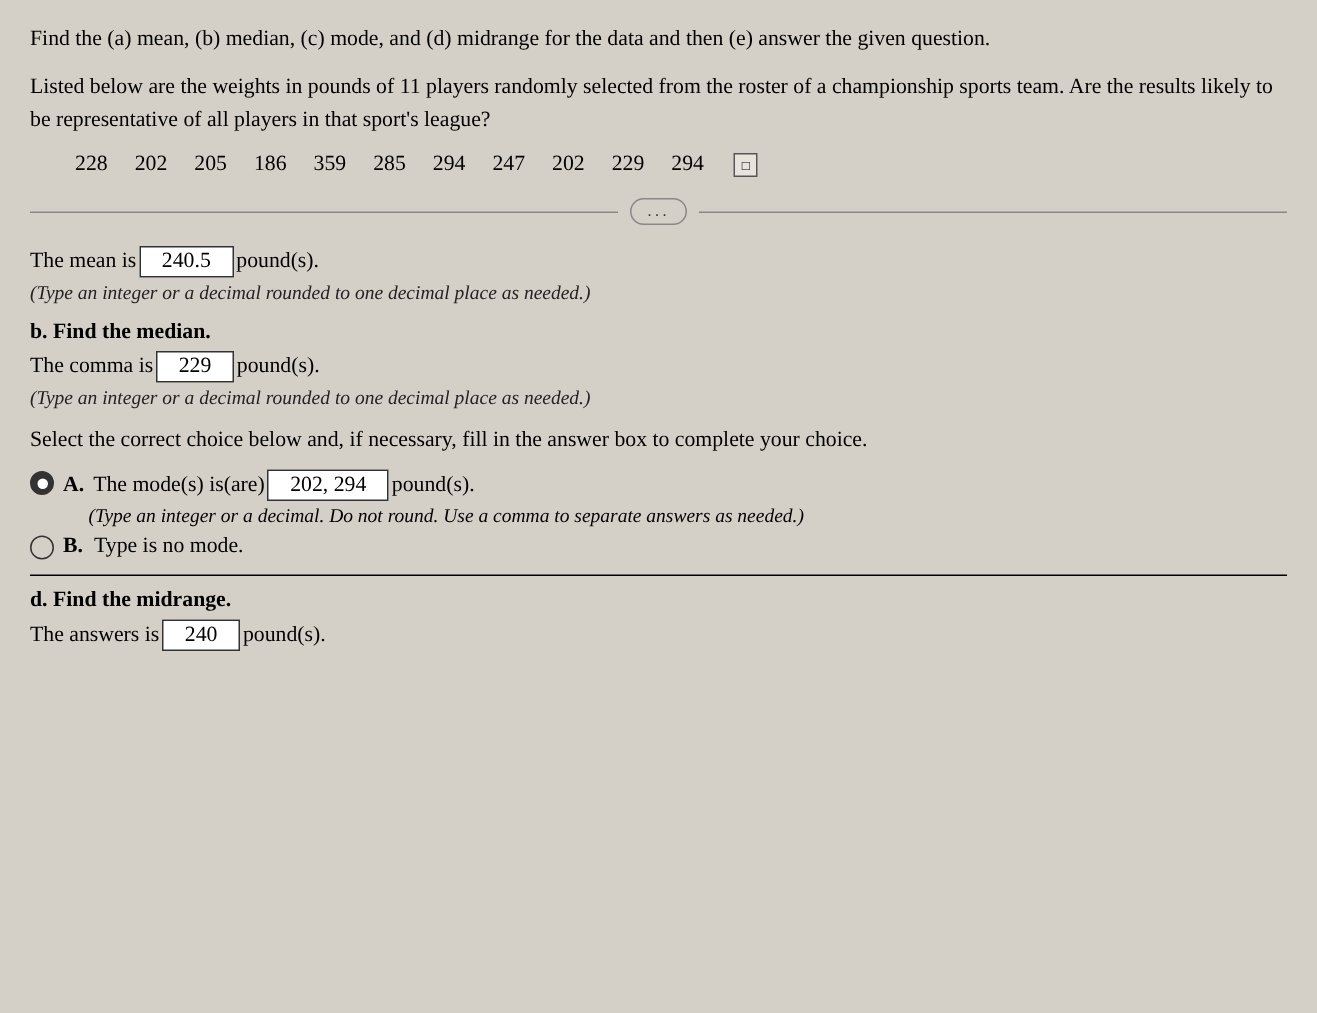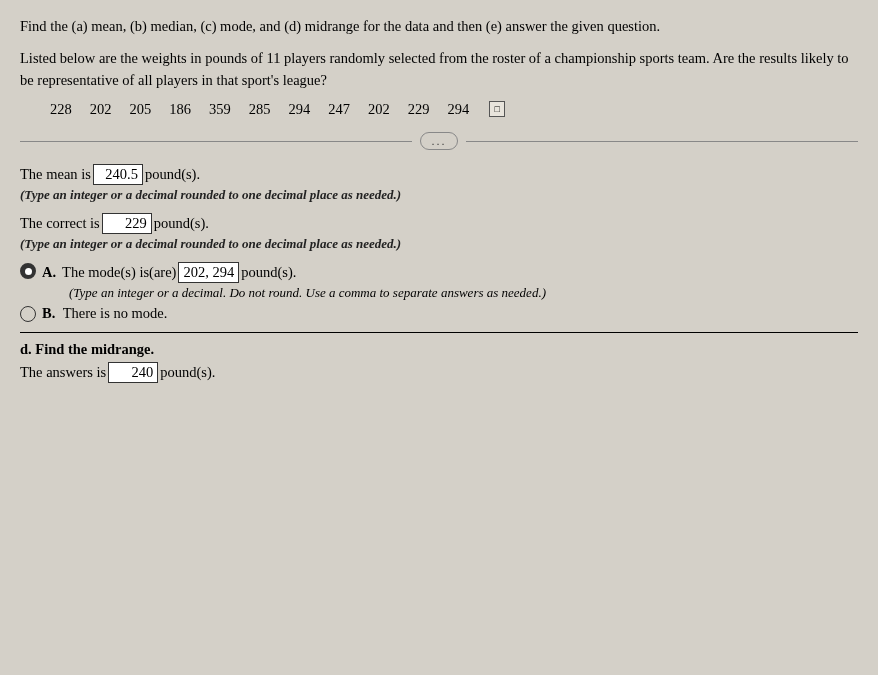--- a/index.html
+++ b/index.html
@@ -26,7 +26,7 @@
 
     .data-row {
       display: flex;
-      align-items: flex-start;
+      align-items: flex-end;
       gap: 18px;
       font-size: 14.5px;
       margin: 8px 0 0 30px;

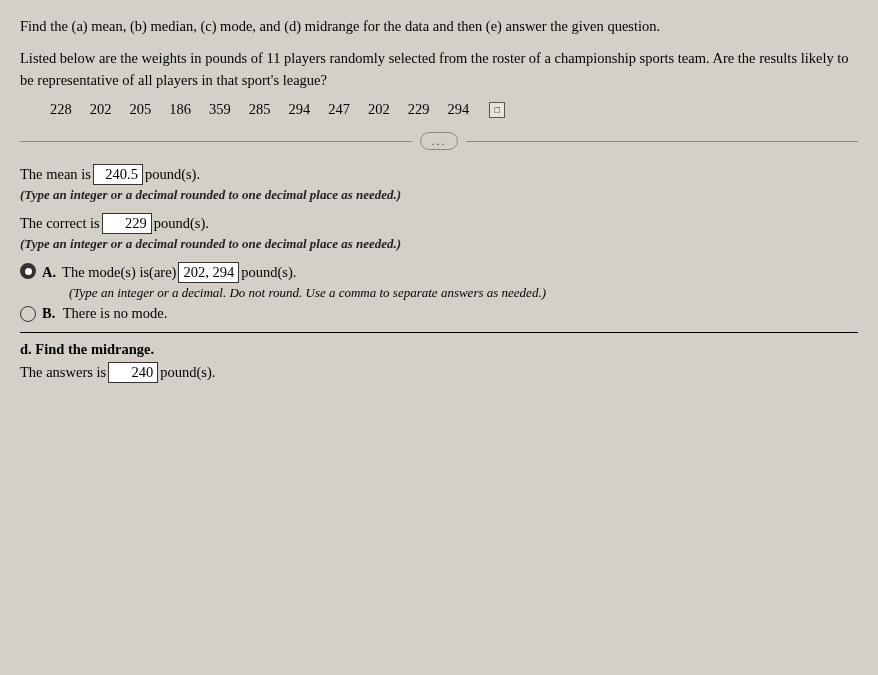--- a/index.html
+++ b/index.html
@@ -97,10 +97,10 @@
       display: inline-block;
       border: 1px solid #333;
       background: #fff;
-      padding: 1px 4px;
+      padding: 1px 14px;
       min-width: 50px;
       font-size: 14.5px;
-      text-align: right;
+      text-align: center;
     }
 
     .hint-text {

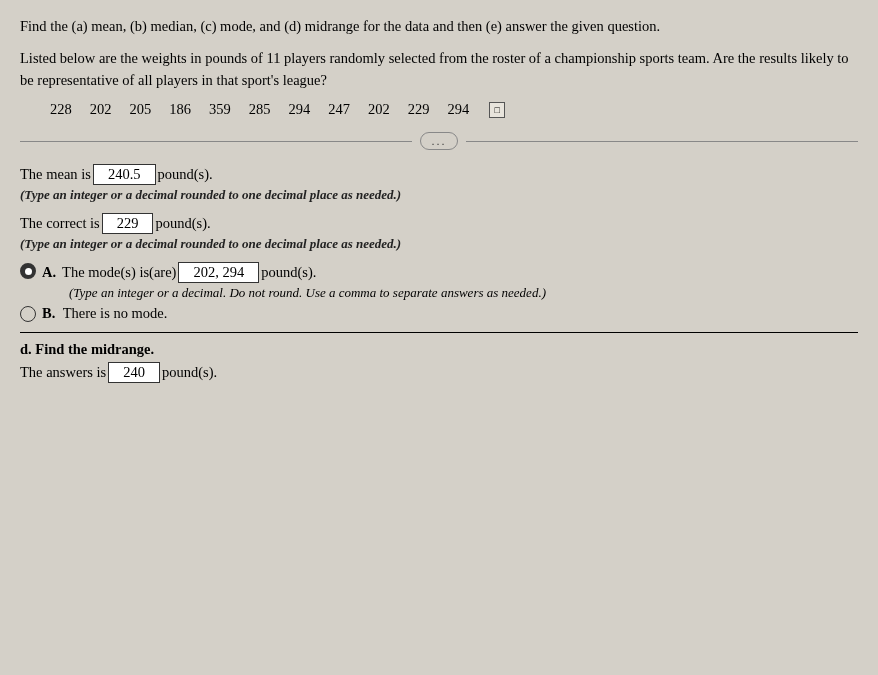--- a/index.html
+++ b/index.html
@@ -108,7 +108,6 @@
       color: #222;
       margin-bottom: 8px;
       font-style: italic;
-      font-weight: bold;
     }
 
     .radio-option {

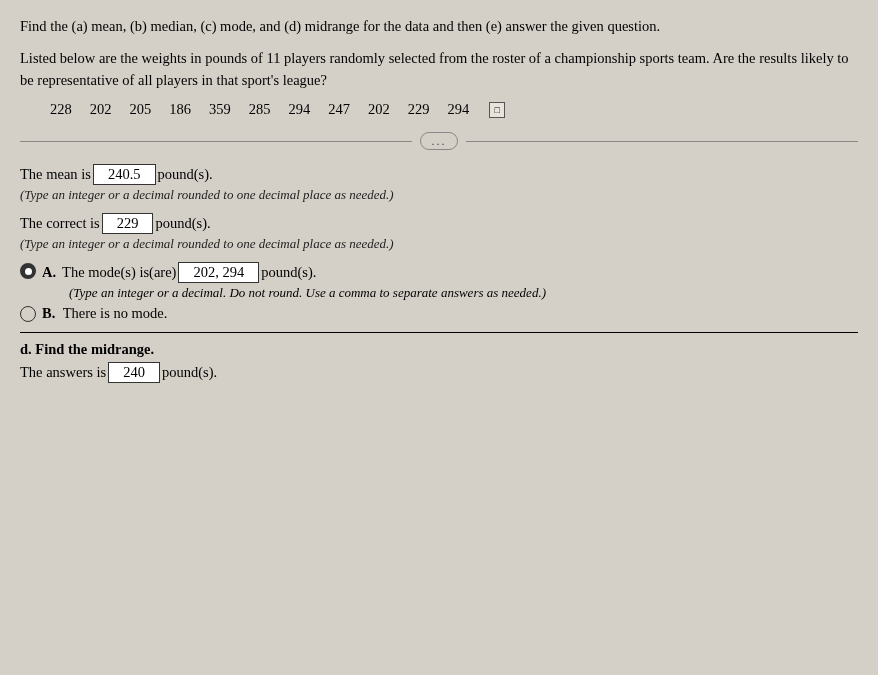--- a/index.html
+++ b/index.html
@@ -209,6 +209,7 @@
 </div>
 
 <div class="section">
+  <div class="part-label">b. Find the median.</div>
   <div class="answer-line">
     <span>The correct is</span>
     <span class="answer-box">229</span>

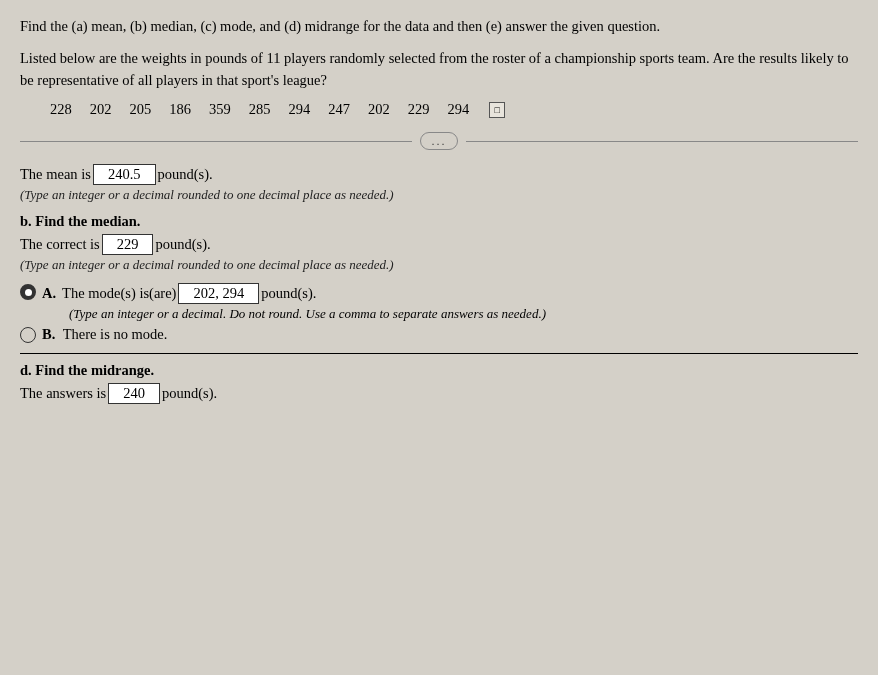--- a/index.html
+++ b/index.html
@@ -211,7 +211,7 @@
 <div class="section">
   <div class="part-label">b. Find the median.</div>
   <div class="answer-line">
-    <span>The correct is</span>
+    <span>The comma is</span>
     <span class="answer-box">229</span>
     <span>pound(s).</span>
   </div>

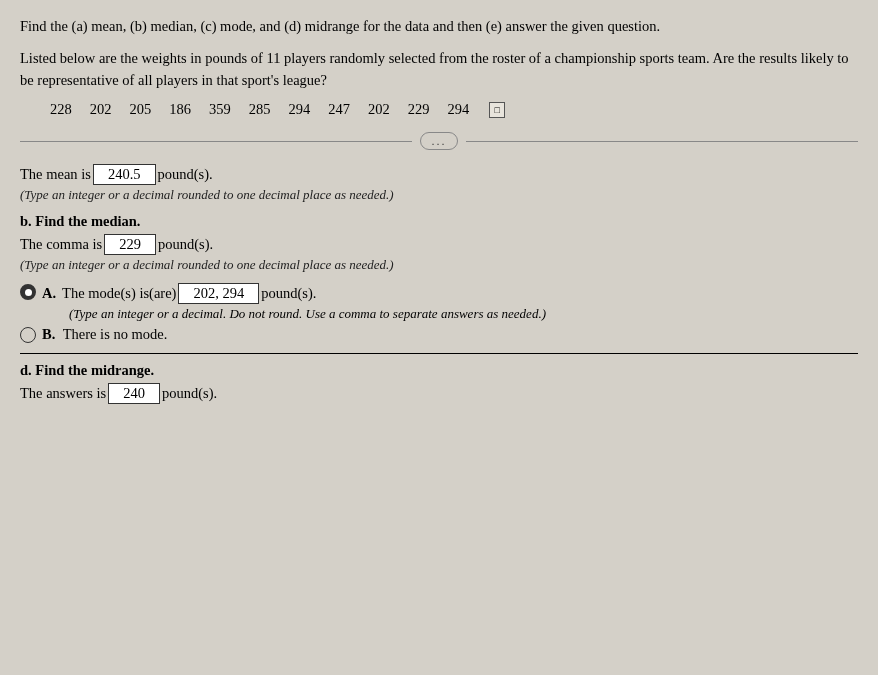--- a/index.html
+++ b/index.html
@@ -219,6 +219,7 @@
 </div>
 
 <div class="section">
+  <div class="question-text" style="margin-bottom: 8px;">Select the correct choice below and, if necessary, fill in the answer box to complete your choice.</div>
 
   <div class="radio-option">
     <div class="radio-circle selected"></div>

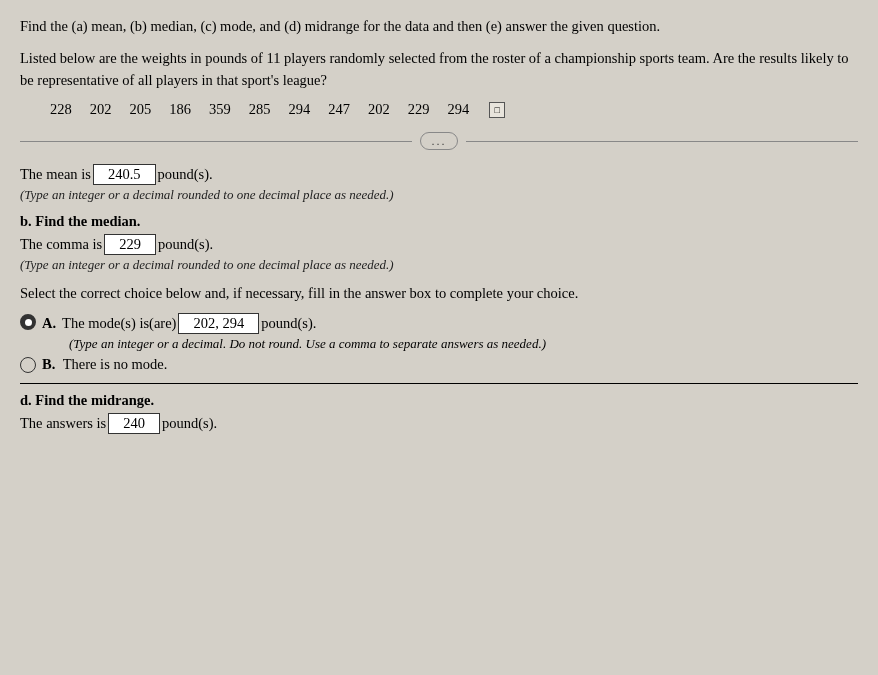--- a/index.html
+++ b/index.html
@@ -157,7 +157,7 @@
     .sub-hint {
       font-size: 13px;
       font-style: italic;
-      margin-left: 27px;
+      margin-left: 17px;
       margin-top: 1px;
     }
 

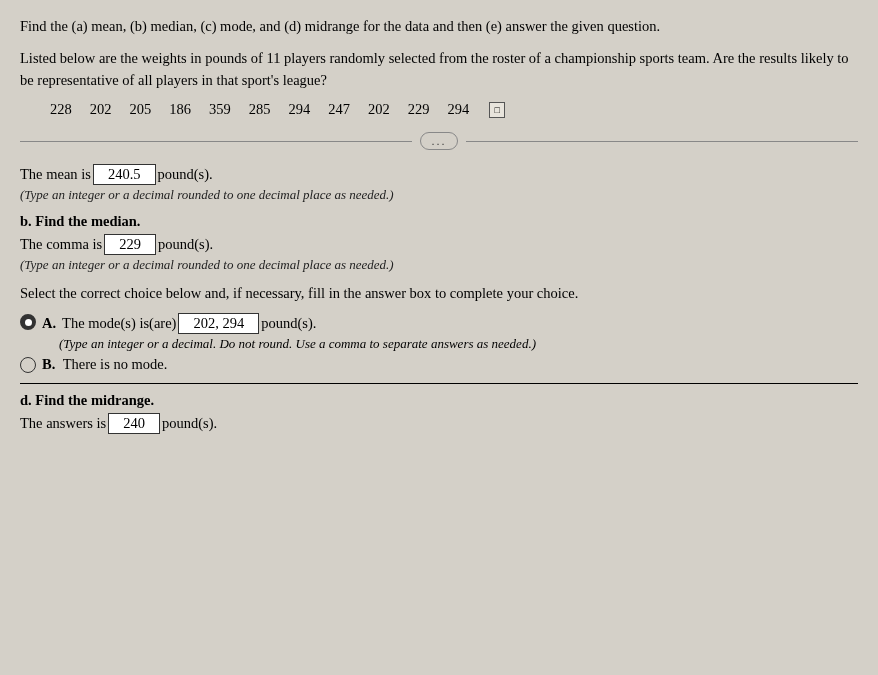--- a/index.html
+++ b/index.html
@@ -238,7 +238,7 @@
     <div class="radio-circle"></div>
     <div class="radio-content">
       <span class="option-letter">B.</span>
-      <span>There is no mode.</span>
+      <span>Type is no mode.</span>
     </div>
   </div>
 </div>

